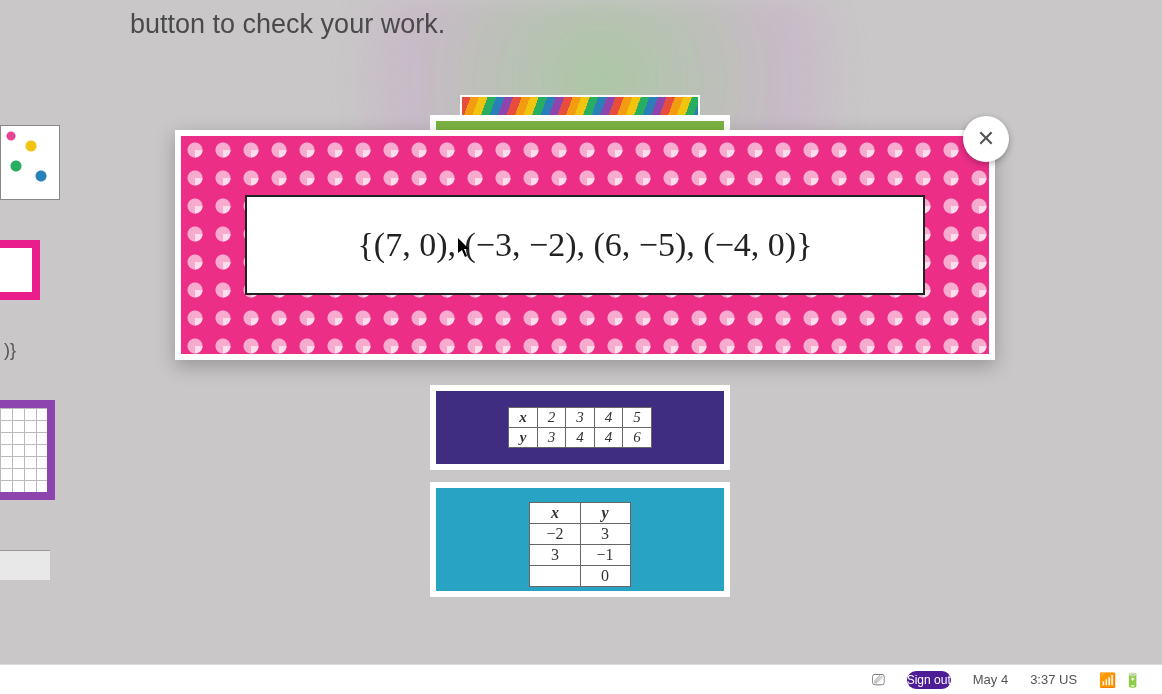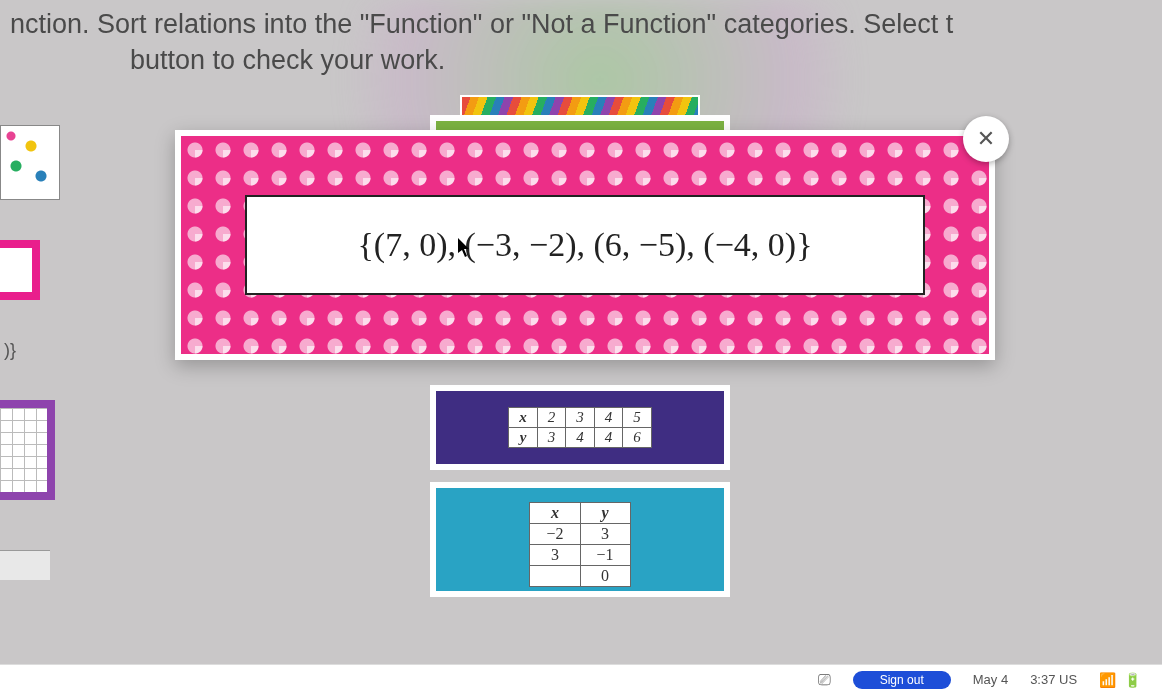--- a/index.html
+++ b/index.html
@@ -245,7 +245,6 @@
 <div class="bg-blur"></div>
 
 <div class="instructions">
-  <div>nction. Sort relations into the "Function" or "Not a Function" categories. Select t</div>
   <div class="line2">button to check your work.</div>
 </div>
 

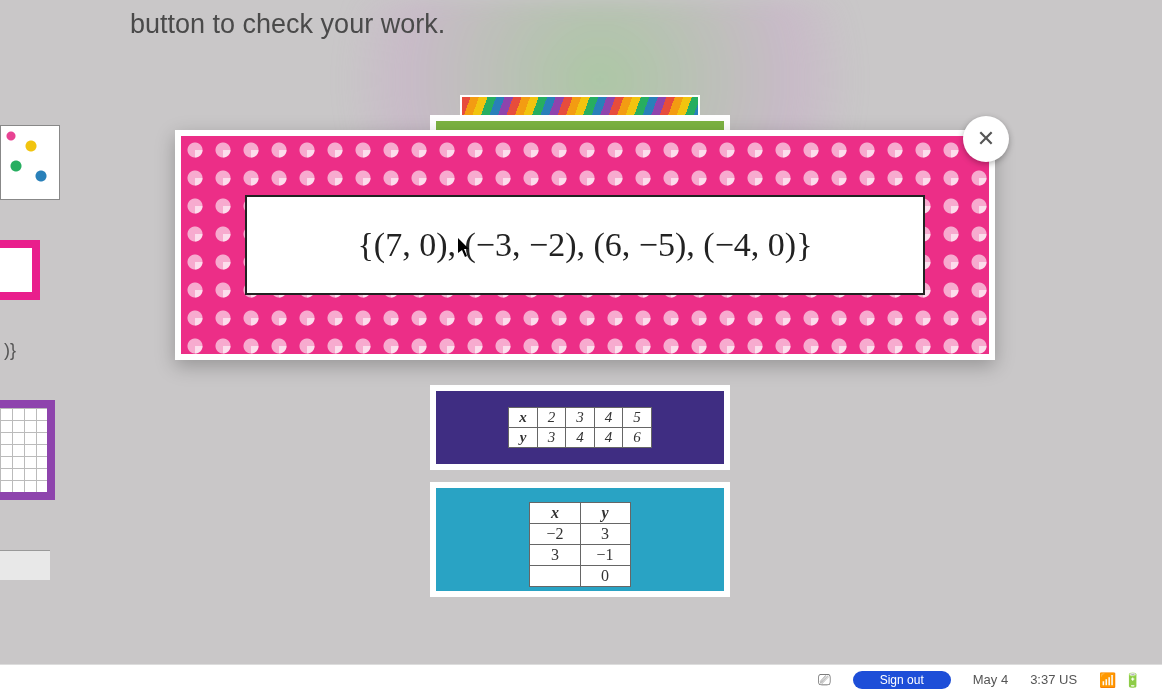--- a/index.html
+++ b/index.html
@@ -221,9 +221,9 @@
     border-top: 1px solid #ddd;
   }
   .pill {
-    background: #1d4ed8;
+    background: #4c1d95;
     color: #fff;
-    padding: 2px 27px;
+    padding: 2px 0;
     border-radius: 12px;
     font-size: 12px;
   }

